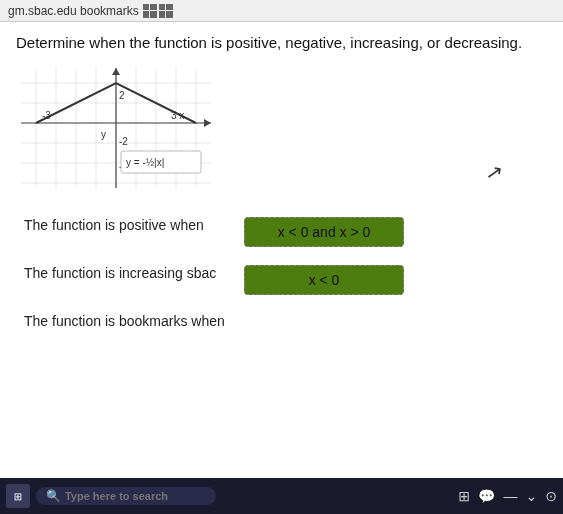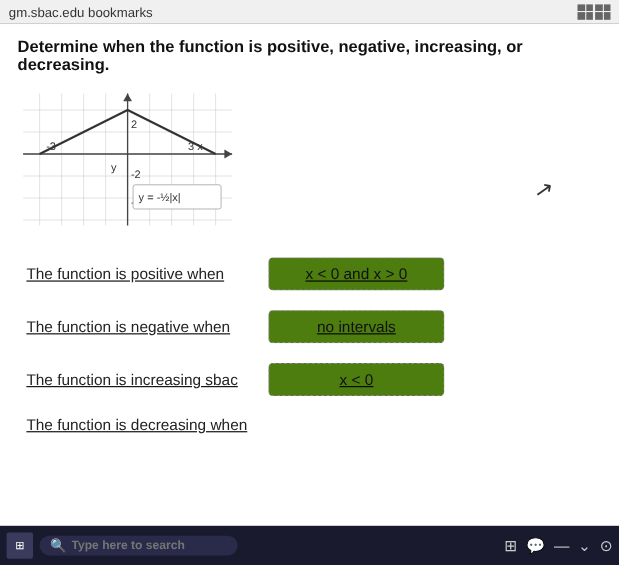--- a/index.html
+++ b/index.html
@@ -22,7 +22,6 @@
       padding: 0 8px;
       font-size: 12px;
       color: #333;
-      justify-content: space-between;
     }
     .top-bar-icons {
       margin-left: 4px;

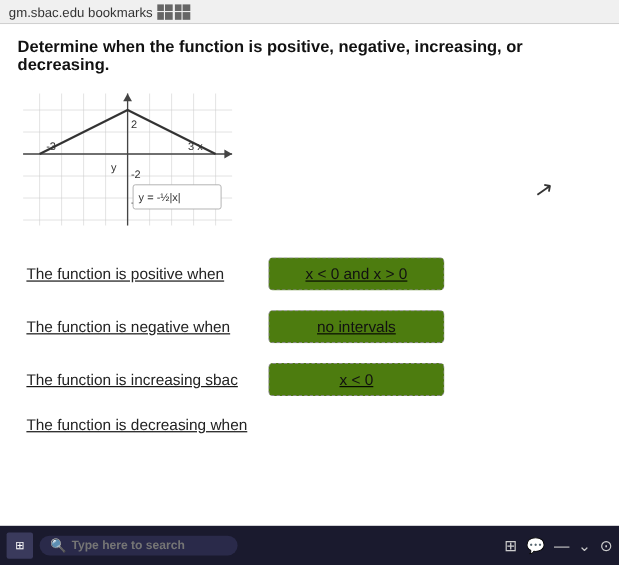--- a/index.html
+++ b/index.html
@@ -51,7 +51,7 @@
       font-size: 15px;
       color: #111;
       margin-bottom: 12px;
-      font-weight: bold;
+      font-weight: normal;
     }
 
     

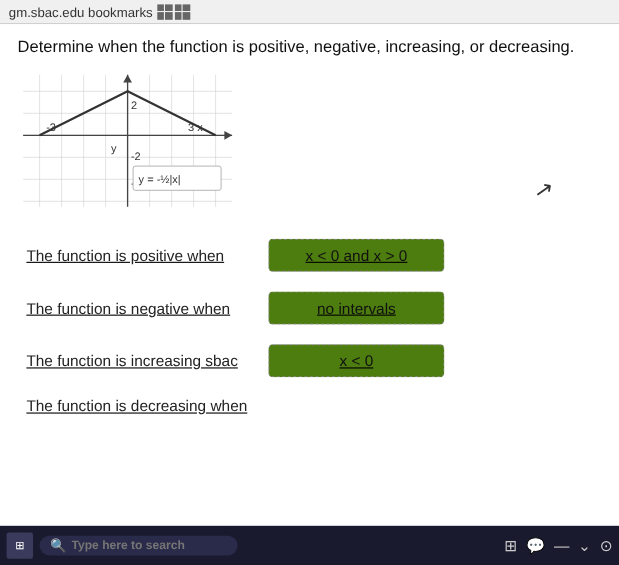--- a/index.html
+++ b/index.html
@@ -74,9 +74,8 @@
 
     .statement-row {
       display: flex;
-      align-items: center;
+      align-items: flex-start;
       margin-bottom: 18px;
-      text-decoration: underline;
     }
 
     .statement-text {

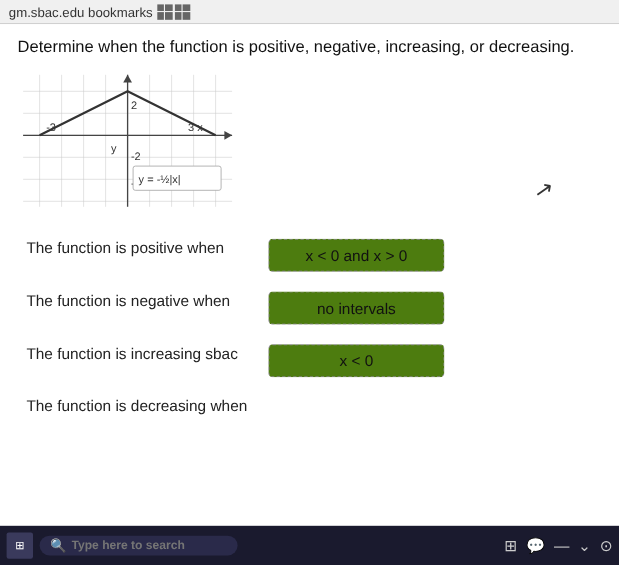--- a/index.html
+++ b/index.html
@@ -240,12 +240,6 @@
       </div>
     </div>
 
-    <div class="statement-row">
-      <span class="statement-text">The function is negative when</span>
-      <div class="answer-box">
-        <span>no intervals</span>
-      </div>
-    </div>
 
     <div class="statement-row">
       <span class="statement-text">The function is increasing sbac</span>

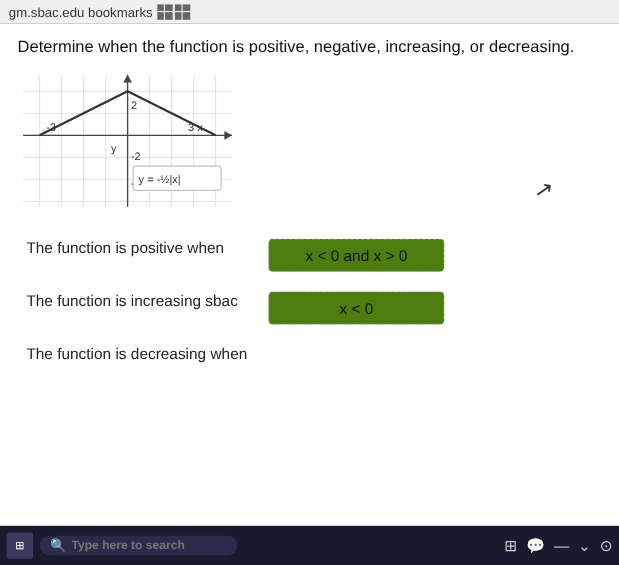--- a/index.html
+++ b/index.html
@@ -249,7 +249,7 @@
     </div>
 
     <div class="statement-row">
-      <span class="statement-text">The function is decreasing when</span>
+      <span class="statement-text">The function is bookmarks when</span>
     </div>
 
   </div>

